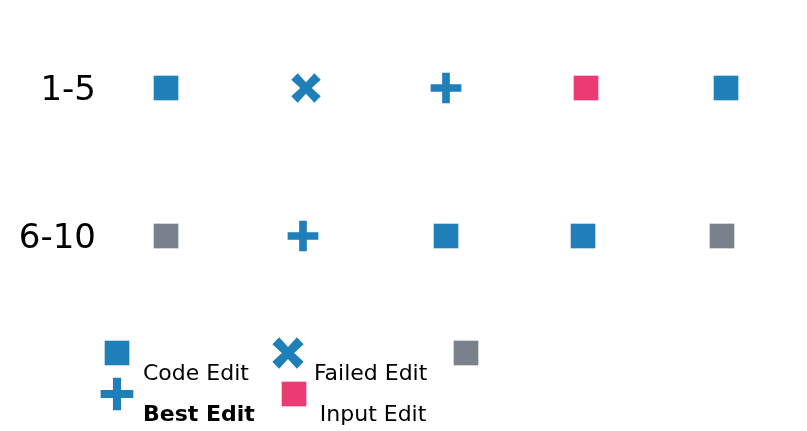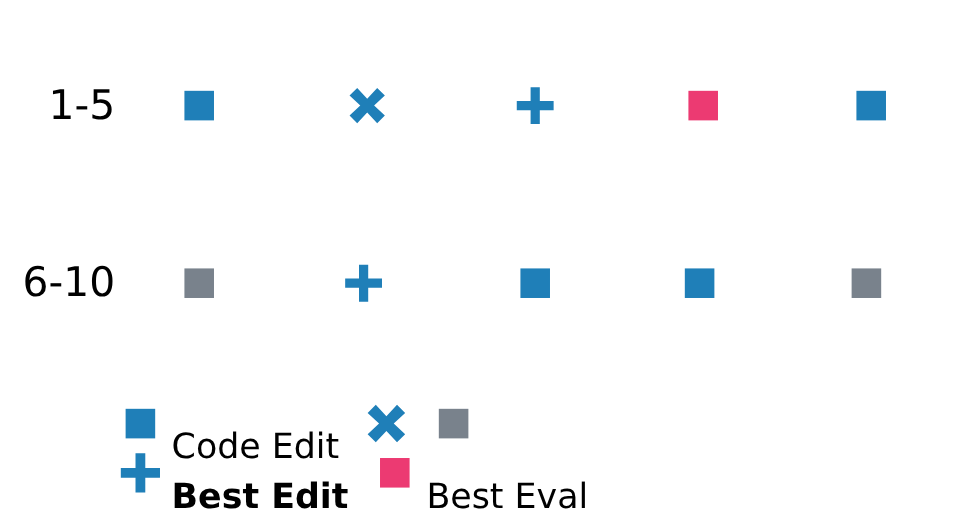--- a/index.html
+++ b/index.html
@@ -65,7 +65,7 @@
   }
   .legend-swatch svg { display: block; }
   .legend-text {
-    font-size: 29px;
+    font-size: 22px;
     color: #000000;
     line-height: 1;
     margin-left: 9px;

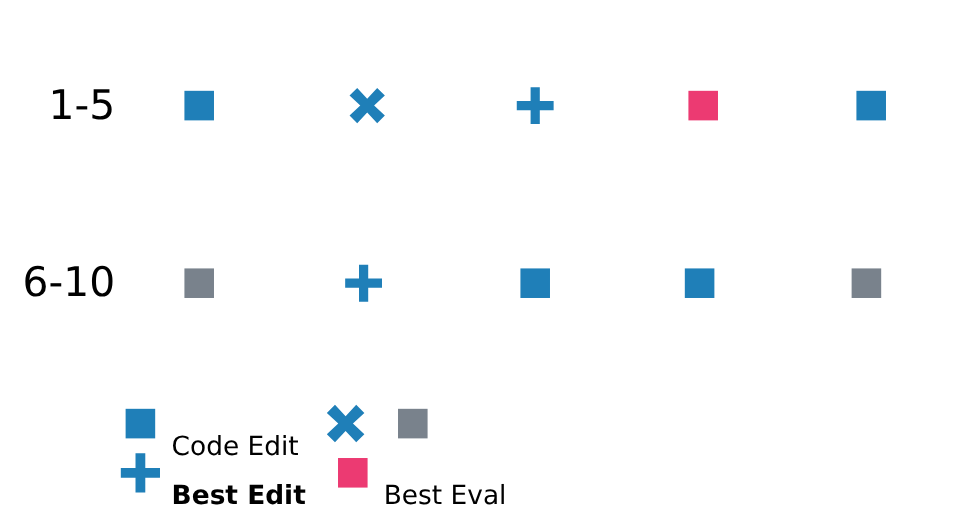--- a/index.html
+++ b/index.html
@@ -147,6 +147,7 @@
               <path d="M50 32 L76 4 L96 24 L68 50 L96 76 L76 96 L50 68 L24 96 L4 76 L32 50 L4 24 L24 4 Z" fill="#1f7fb8"></path>
             </svg>
           </span>
+          <span class="legend-text">Failed Edit</span>
         </div>
         <div class="legend-entry">
           <span class="legend-swatch">

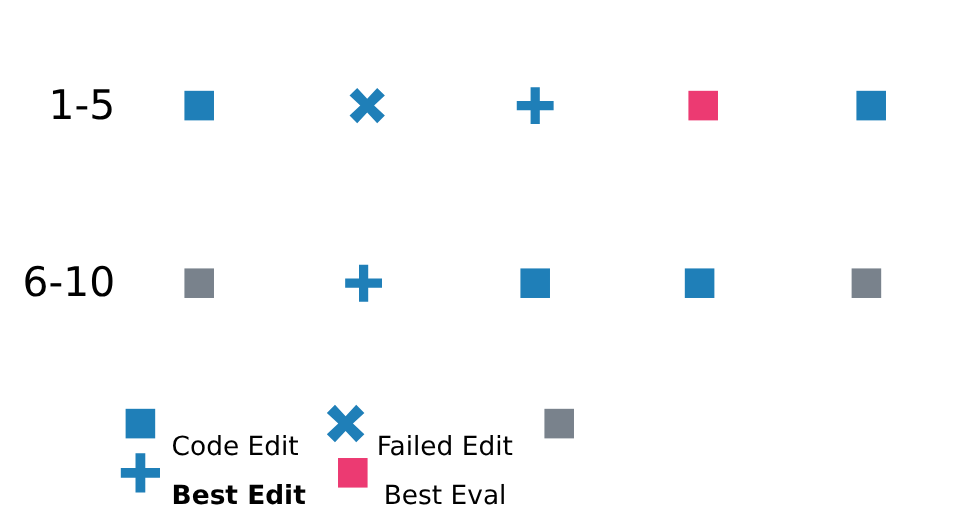--- a/index.html
+++ b/index.html
@@ -172,7 +172,7 @@
               <rect x="6" y="6" width="88" height="88" fill="#ec3a72"></rect>
             </svg>
           </span>
-          <span class="legend-text">Best Eval</span>
+          <span class="legend-text">Input Edit</span>
         </div>
       </div>
     </div>

